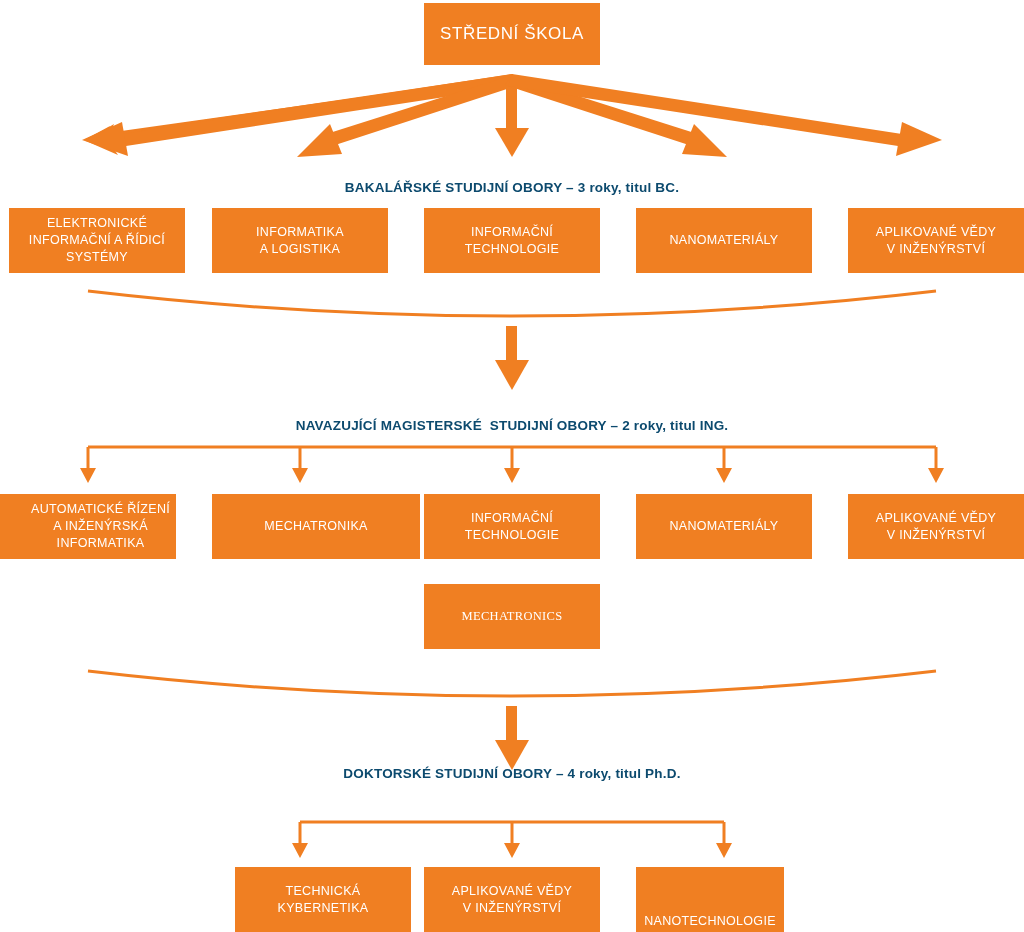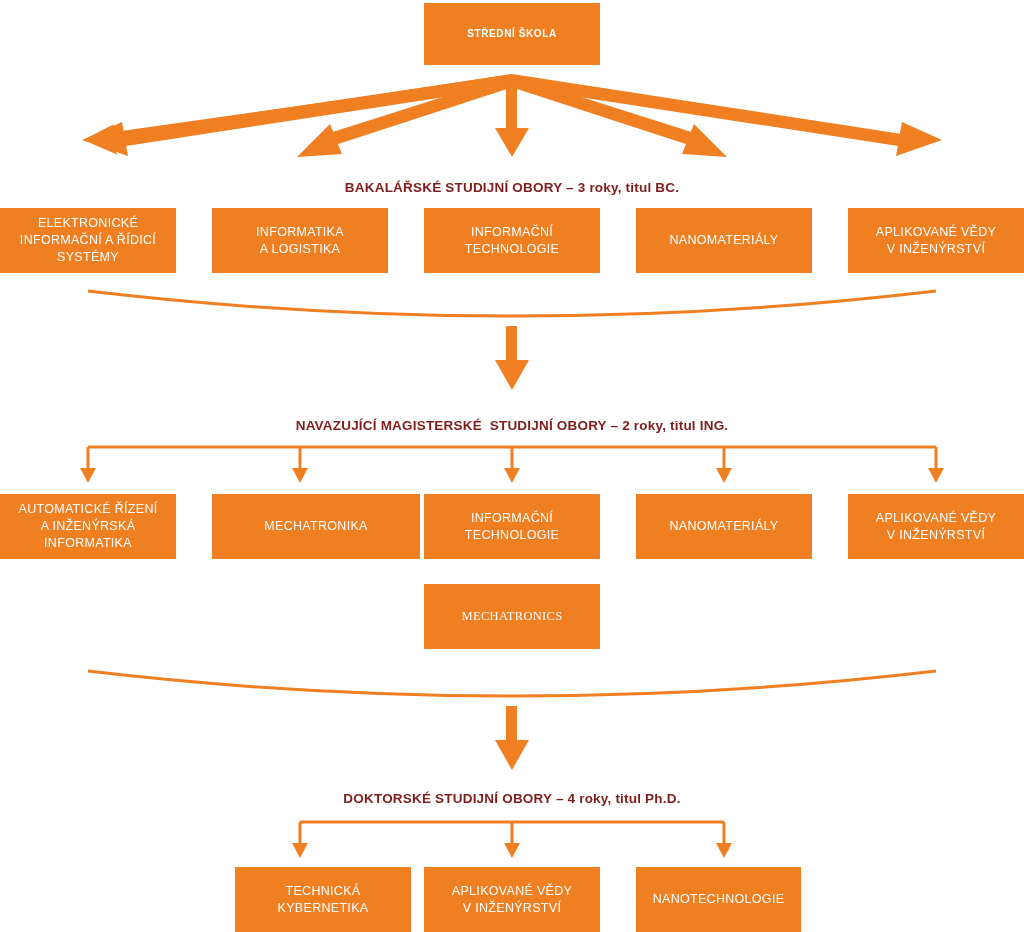--- a/index.html
+++ b/index.html
@@ -45,8 +45,8 @@
     font-weight: 400;
   }
   .root-box .node-label {
-    font-size: 10px;
-    font-weight: 700;
+    font-size: 17px;
+    font-weight: 400;
     letter-spacing: 0.6px;
   }
   .level-header {

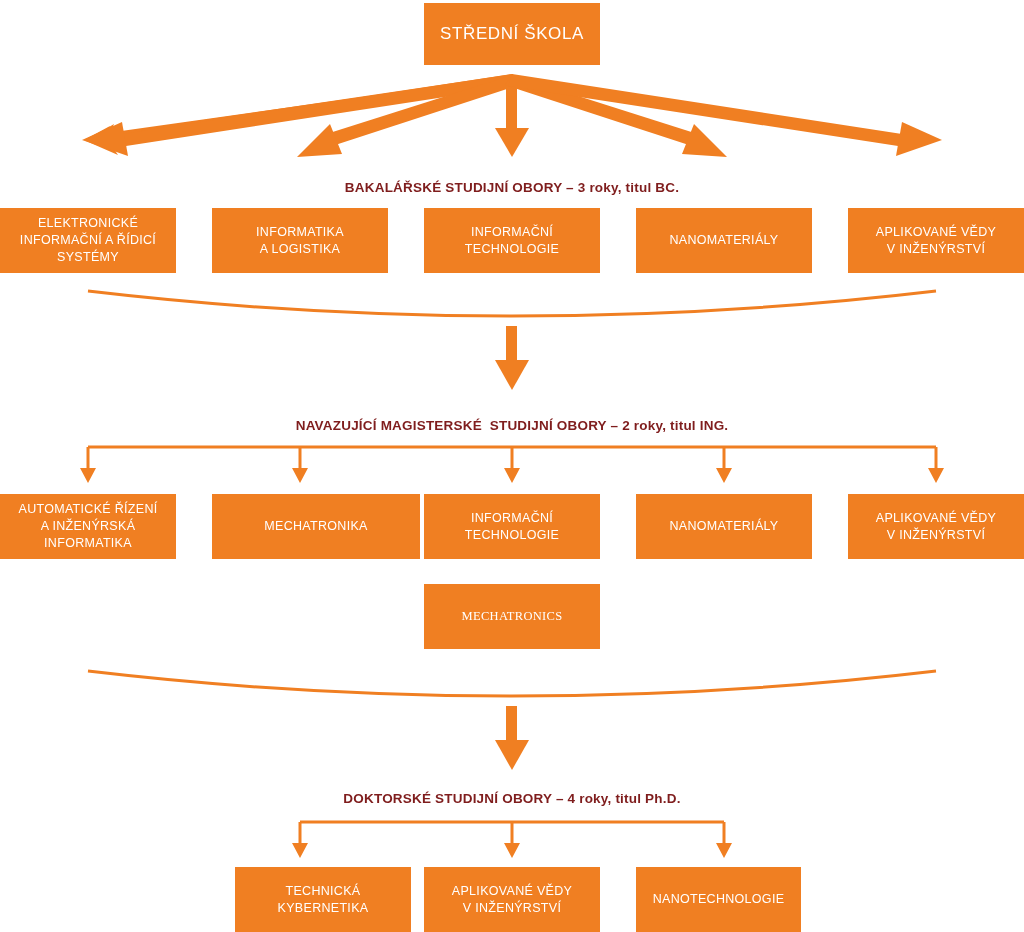--- a/index.html
+++ b/index.html
@@ -54,7 +54,7 @@
     width: 100%;
     left: 0;
     text-align: center;
-    color: #7f1d1d;
+    color: #0c4a6e;
     font-size: 13.5px;
     font-weight: 700;
     letter-spacing: 0.2px;

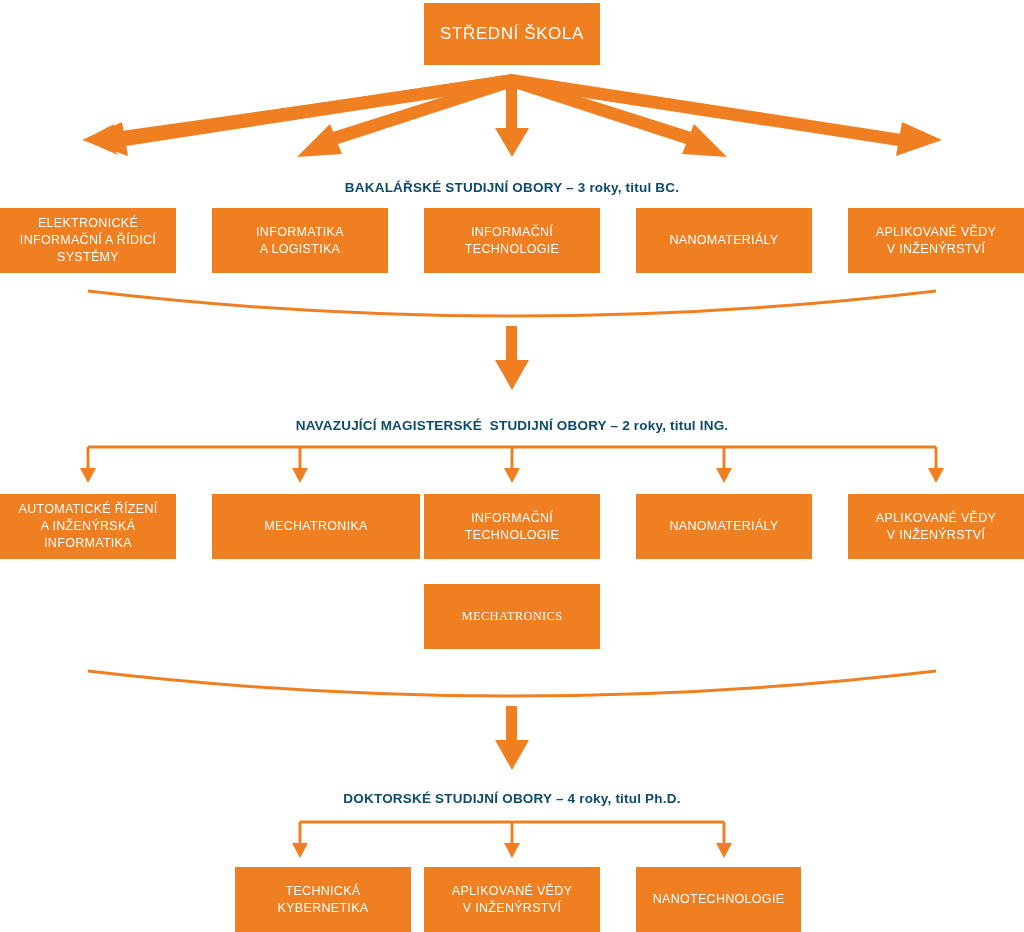--- a/index.html
+++ b/index.html
@@ -134,7 +134,7 @@
 
   <div class="level-header" style="top:180px;">BAKALÁŘSKÉ STUDIJNÍ OBORY – 3 roky, titul BC.</div>
 
-  <div class="node-box" style="left:0px; top:208px; width:176px; height:65px;justify-content:center;">
+  <div class="node-box" style="left:9px; top:208px; width:176px; height:65px;justify-content:center;">
     <span class="node-label">ELEKTRONICKÉ
 INFORMAČNÍ A ŘÍDICÍ
 SYSTÉMY</span>

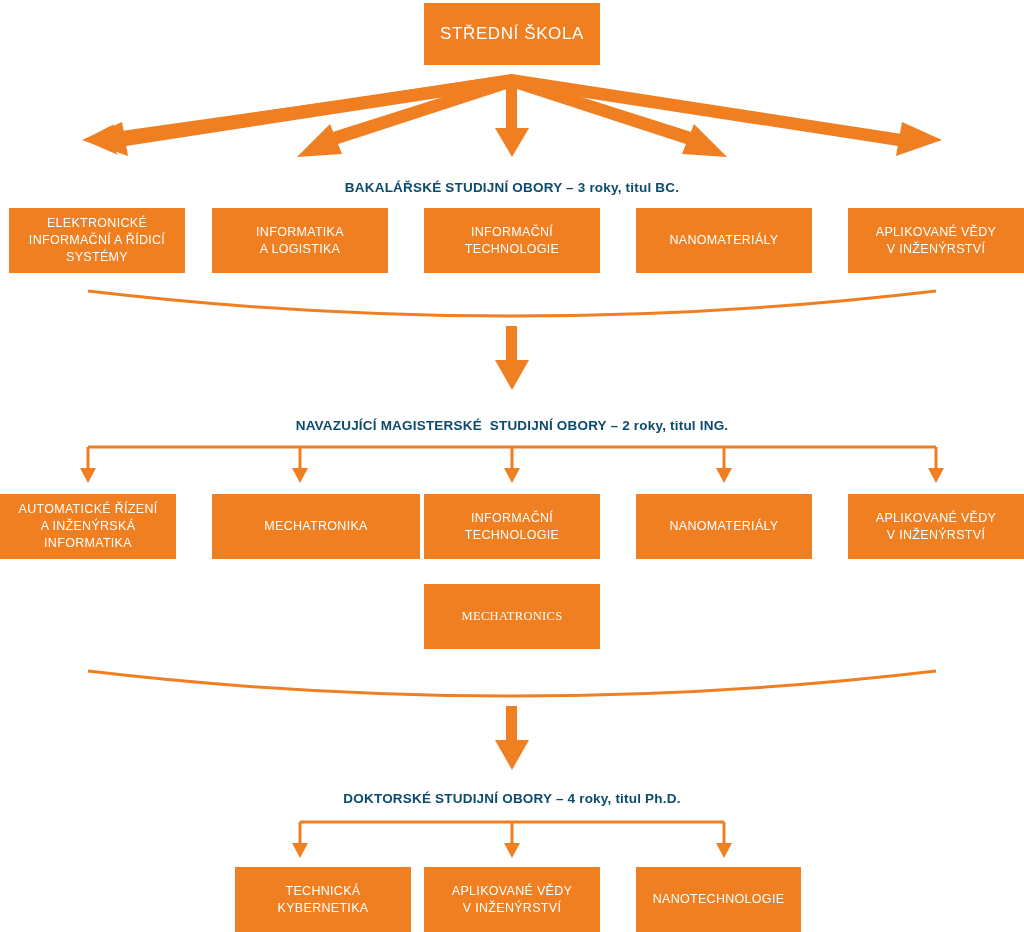--- a/index.html
+++ b/index.html
@@ -157,7 +157,7 @@
 
   <div class="level-header" style="top:418px;">NAVAZUJÍCÍ MAGISTERSKÉ  STUDIJNÍ OBORY – 2 roky, titul ING.</div>
 
-  <div class="node-box" style="left:0px; top:494px; width:176px; height:65px;">
+  <div class="node-box" style="left:0px; top:494px; width:176px; height:65px;justify-content:flex-end;">
     <span class="node-label">AUTOMATICKÉ ŘÍZENÍ
 A INŽENÝRSKÁ
 INFORMATIKA</span>

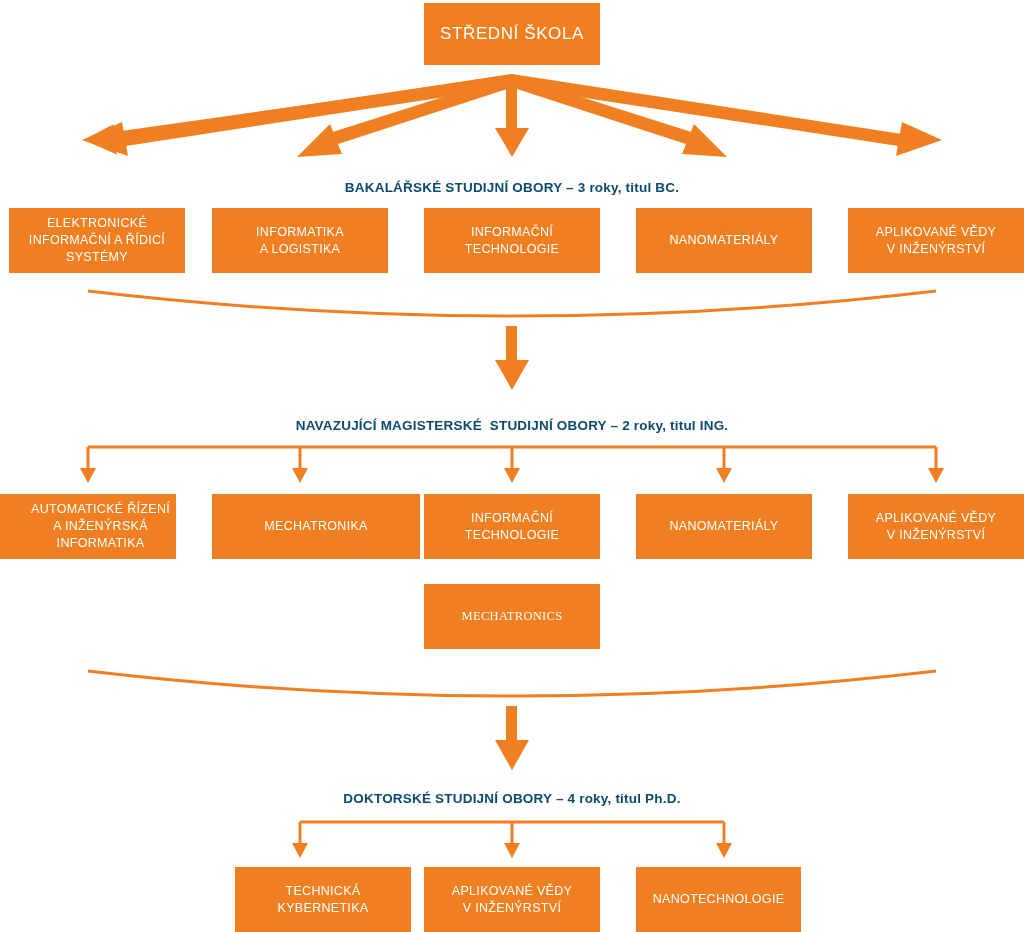--- a/index.html
+++ b/index.html
@@ -180,7 +180,7 @@
     <span class="node-label">MECHATRONICS</span>
   </div>
 
-  <div class="level-header" style="top:791px;">DOKTORSKÉ STUDIJNÍ OBORY – 4 roky, titul Ph.D.</div>
+  <div class="level-header" style="top:766px;">DOKTORSKÉ STUDIJNÍ OBORY – 4 roky, titul Ph.D.</div>
 
   <div class="node-box" style="left:212px; top:867px; width:176px; height:65px;margin-left:23px;">
     <span class="node-label">TECHNICKÁ

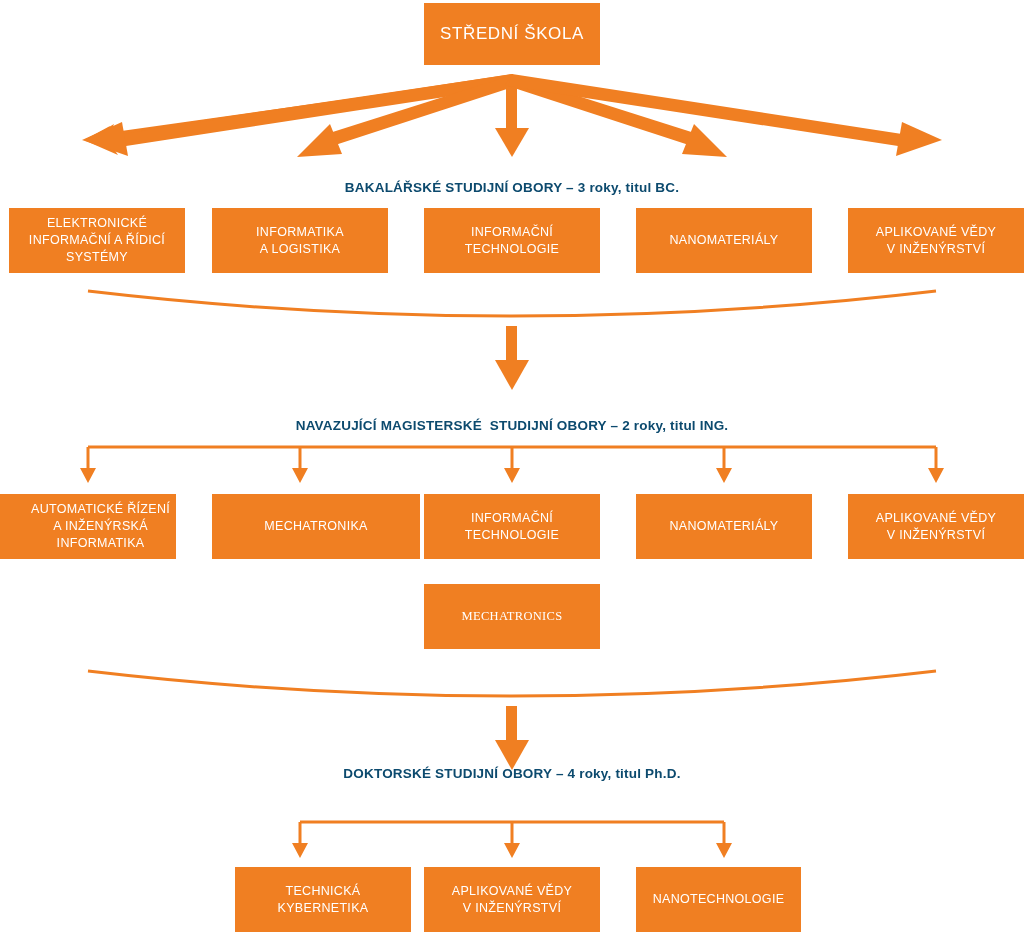--- a/index.html
+++ b/index.html
@@ -190,7 +190,7 @@
     <span class="node-label">APLIKOVANÉ VĚDY
 V INŽENÝRSTVÍ</span>
   </div>
-  <div class="node-box" style="left:636px; top:867px; width:165px; height:65px;">
+  <div class="node-box" style="left:636px; top:867px; width:148px; height:65px;align-items:flex-end;">
     <span class="node-label">NANOTECHNOLOGIE</span>
   </div>
 

